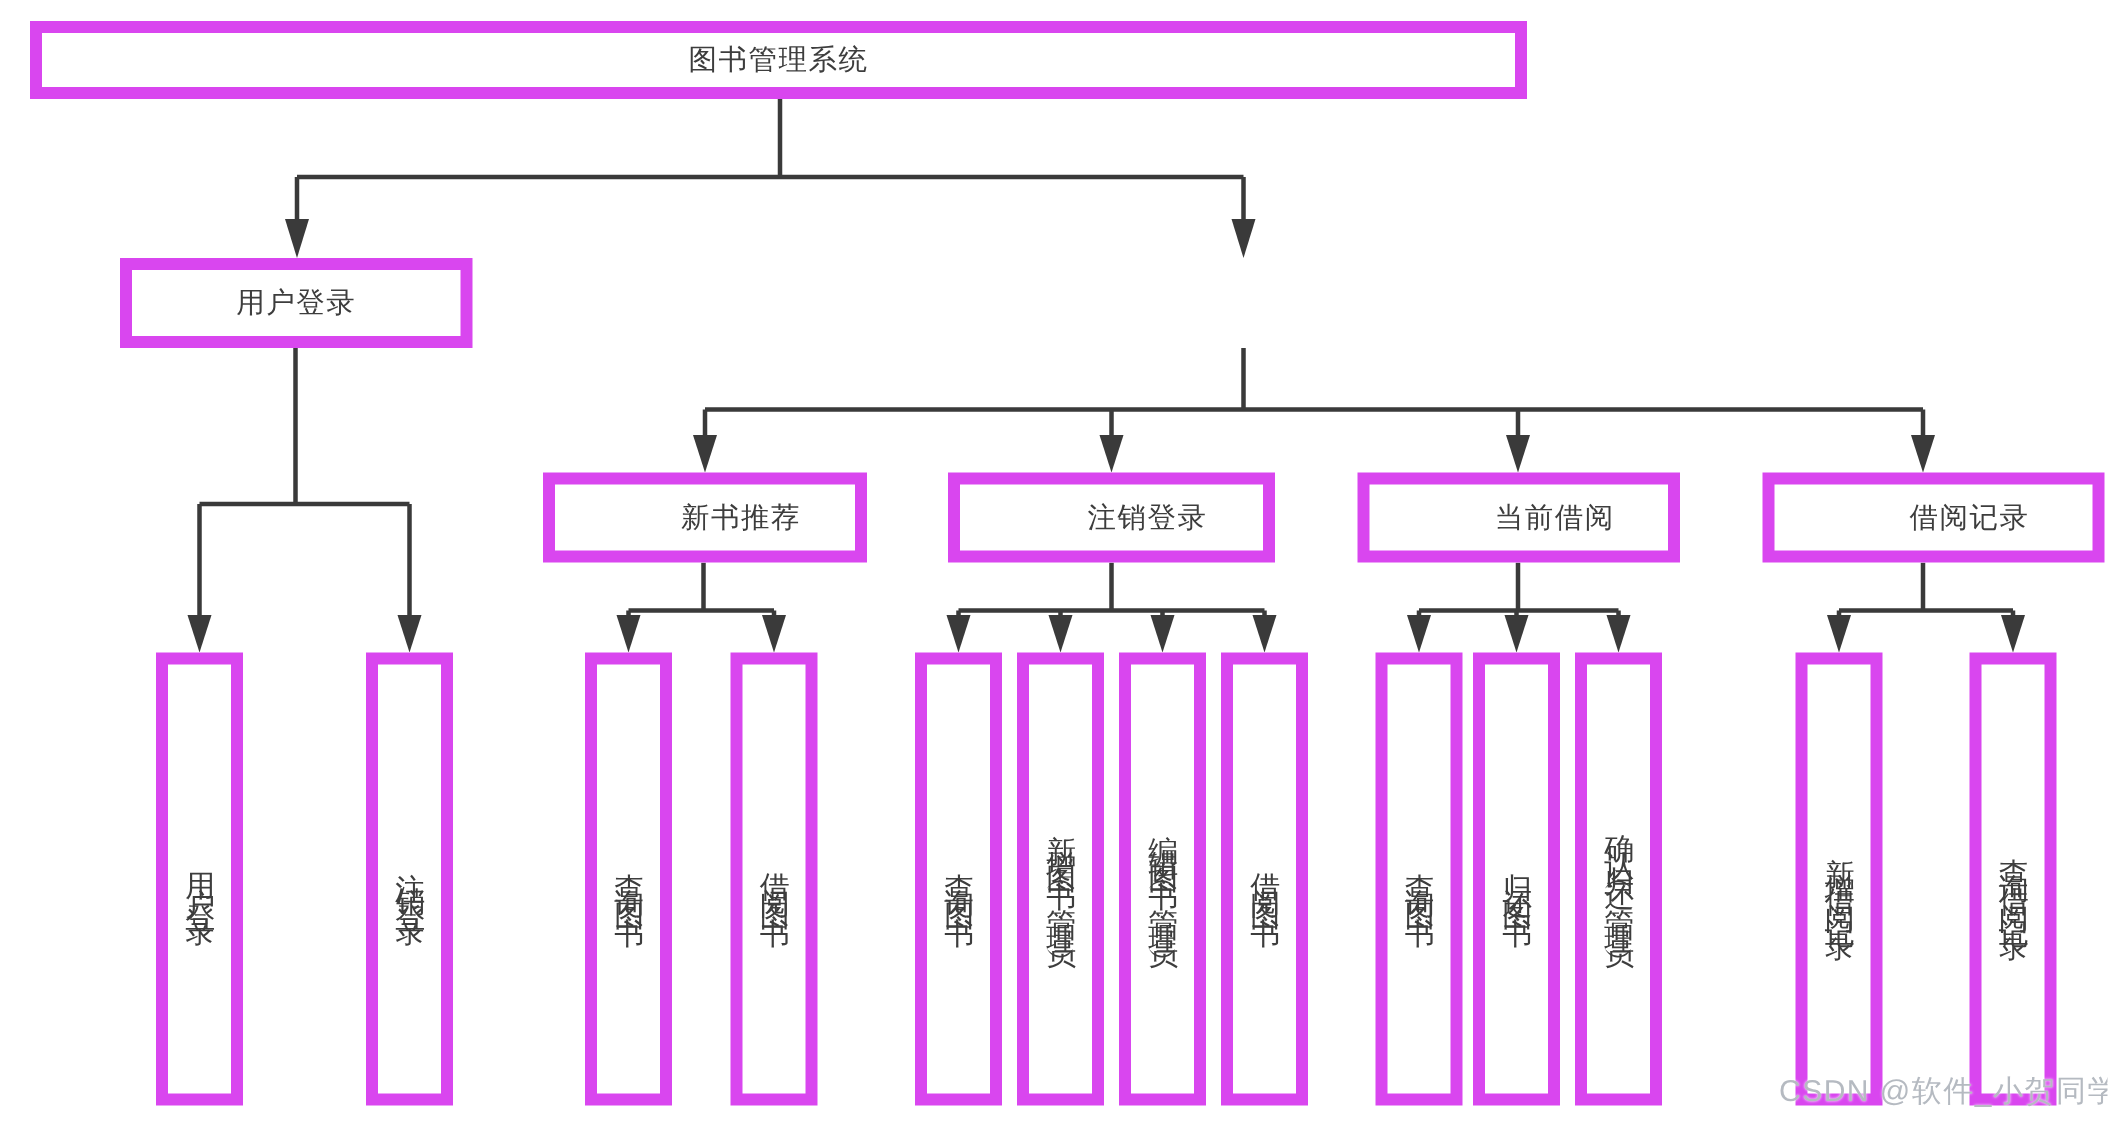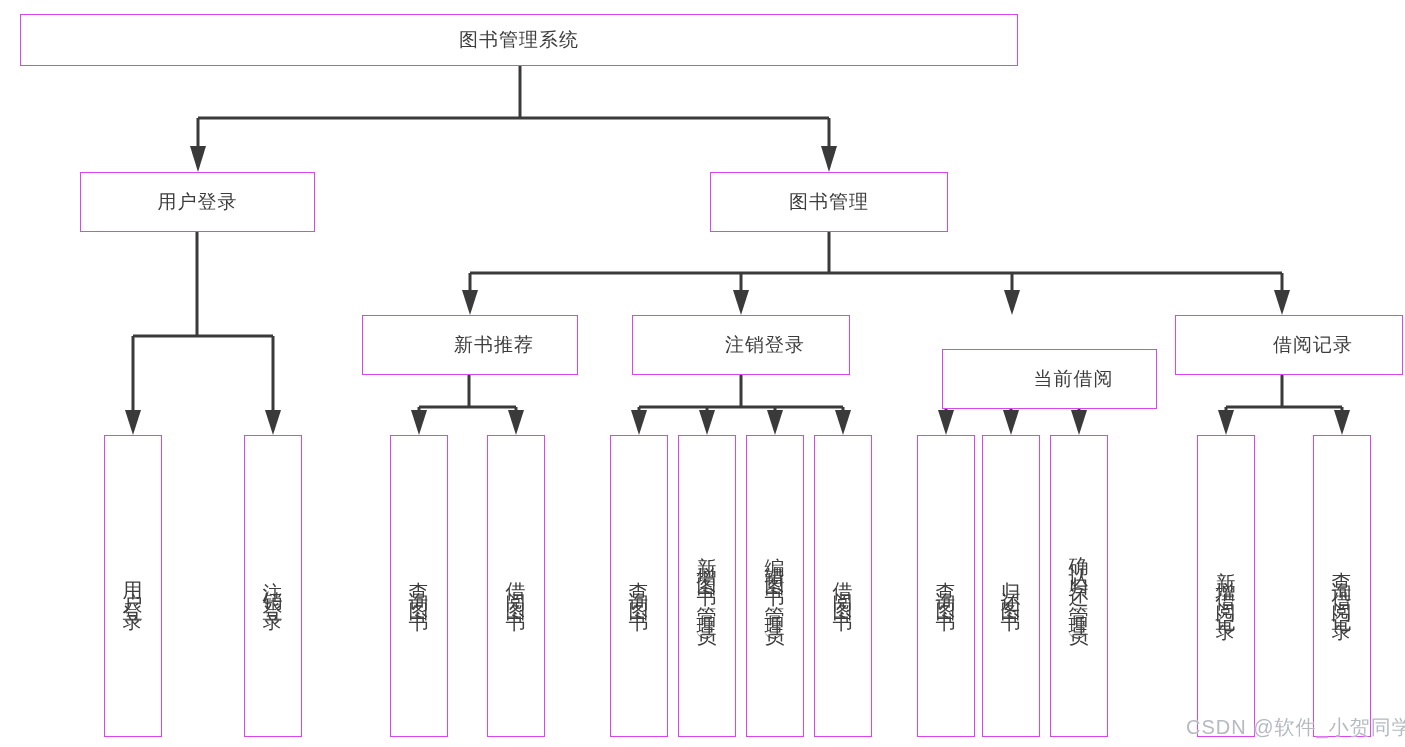--- a/index.html
+++ b/index.html
@@ -15,7 +15,7 @@
   .box {
     position: absolute;
     background: #ffffff;
-    border: 1px solid #d946ef;
+    border: 8px solid #d946ef;
     box-sizing: border-box;
     display: flex;
     align-items: center;

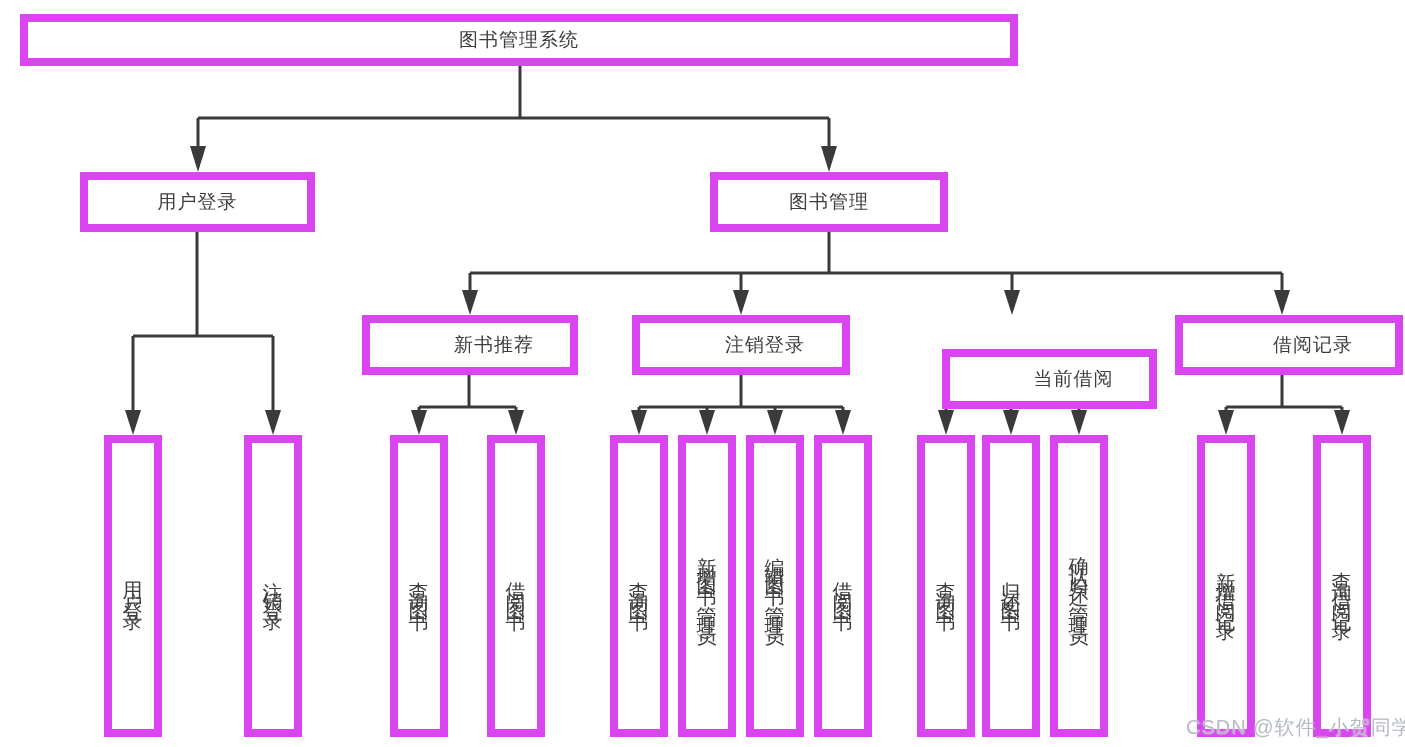--- a/index.html
+++ b/index.html
@@ -101,9 +101,6 @@
   <div class="box lvl2" style="left:80px; width:235px;">
     <span class="hlabel">用户登录</span>
   </div>
-  <div class="box lvl2" style="left:710px; width:238px;">
-    <span class="hlabel">图书管理</span>
-  </div>
 
   <div class="box lvl3" style="left:362px; width:216px;">
     <span class="hlabel">新书推荐</span>

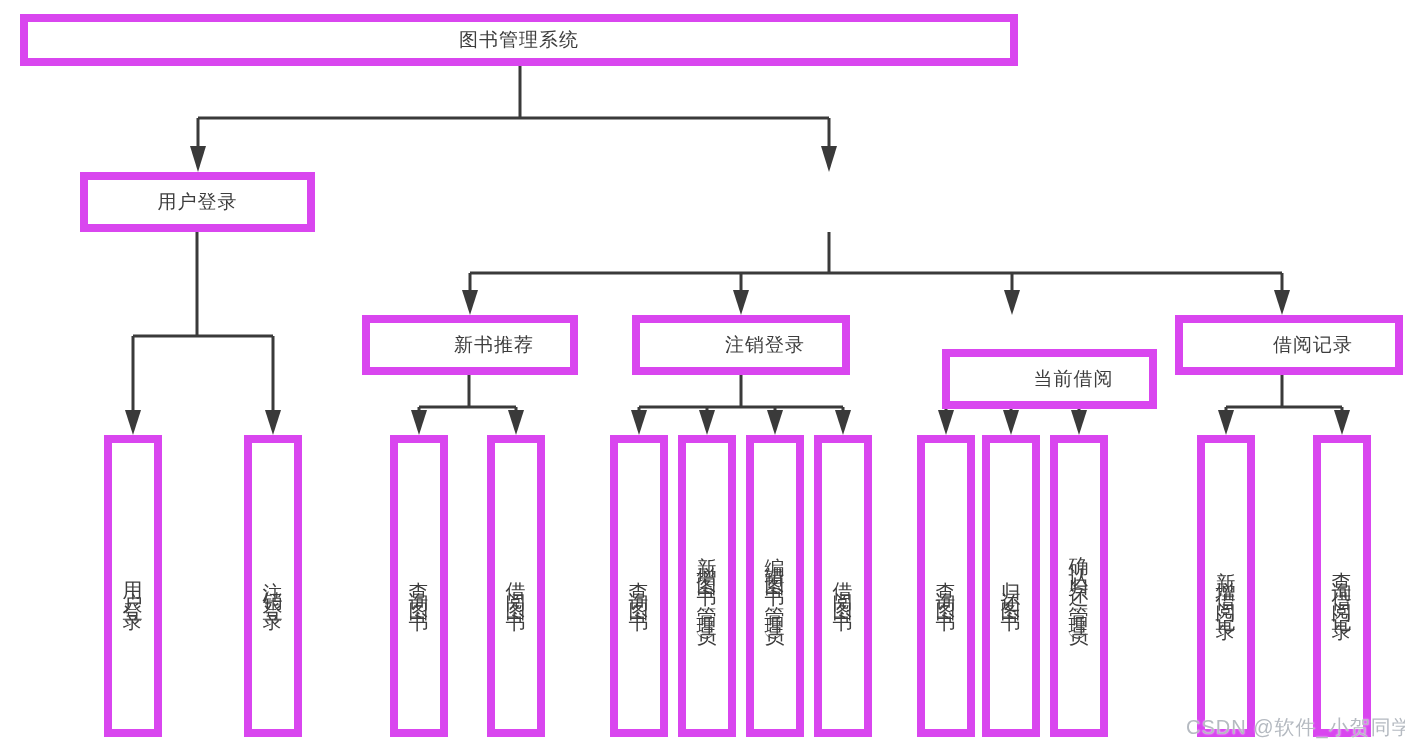--- a/index.html
+++ b/index.html
@@ -108,7 +108,7 @@
   <div class="box lvl3" style="left:632px; width:218px;">
     <span class="hlabel">注销登录</span>
   </div>
-  <div class="box lvl3" style="left:942px; width:215px;margin-top:34px;">
+  <div class="box lvl3" style="left:905px; width:215px;">
     <span class="hlabel">当前借阅</span>
   </div>
   <div class="box lvl3" style="left:1175px; width:228px;">

